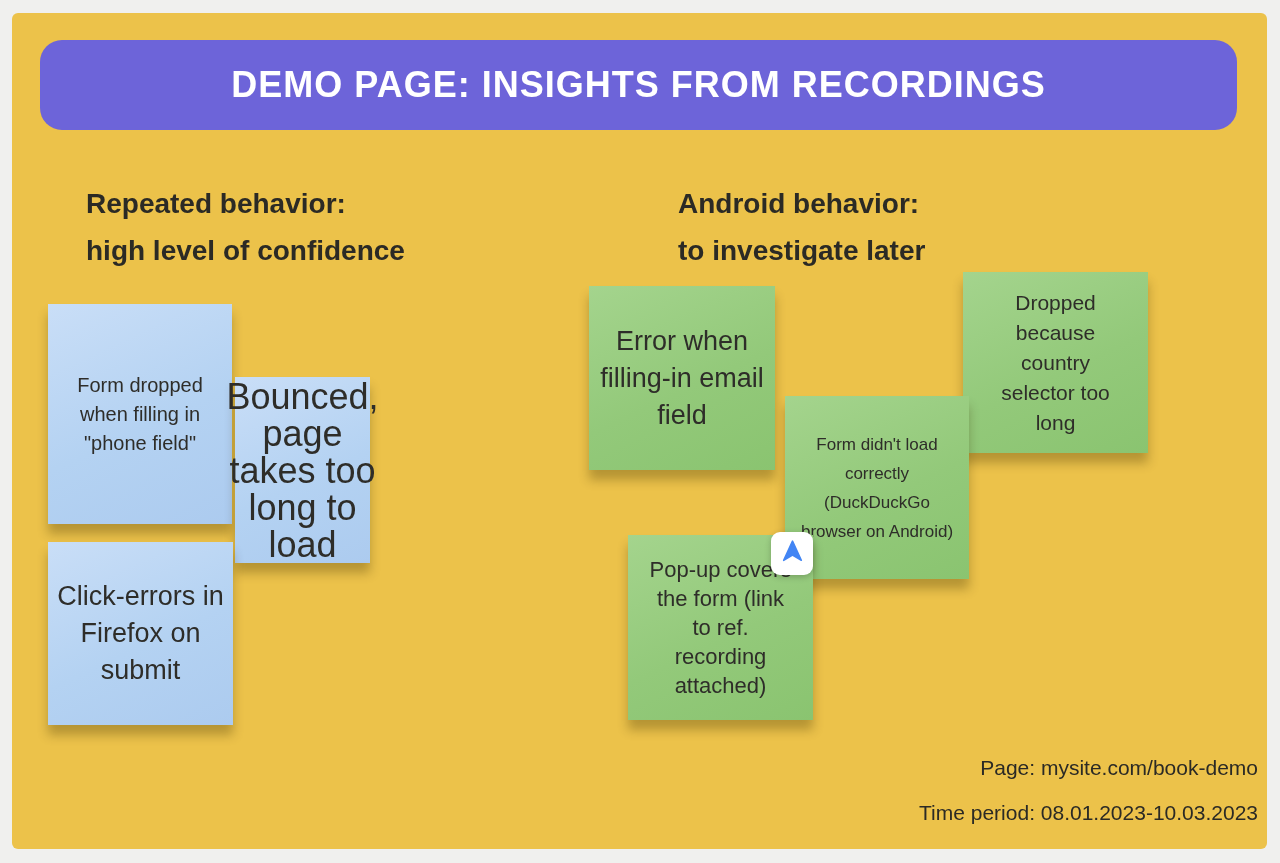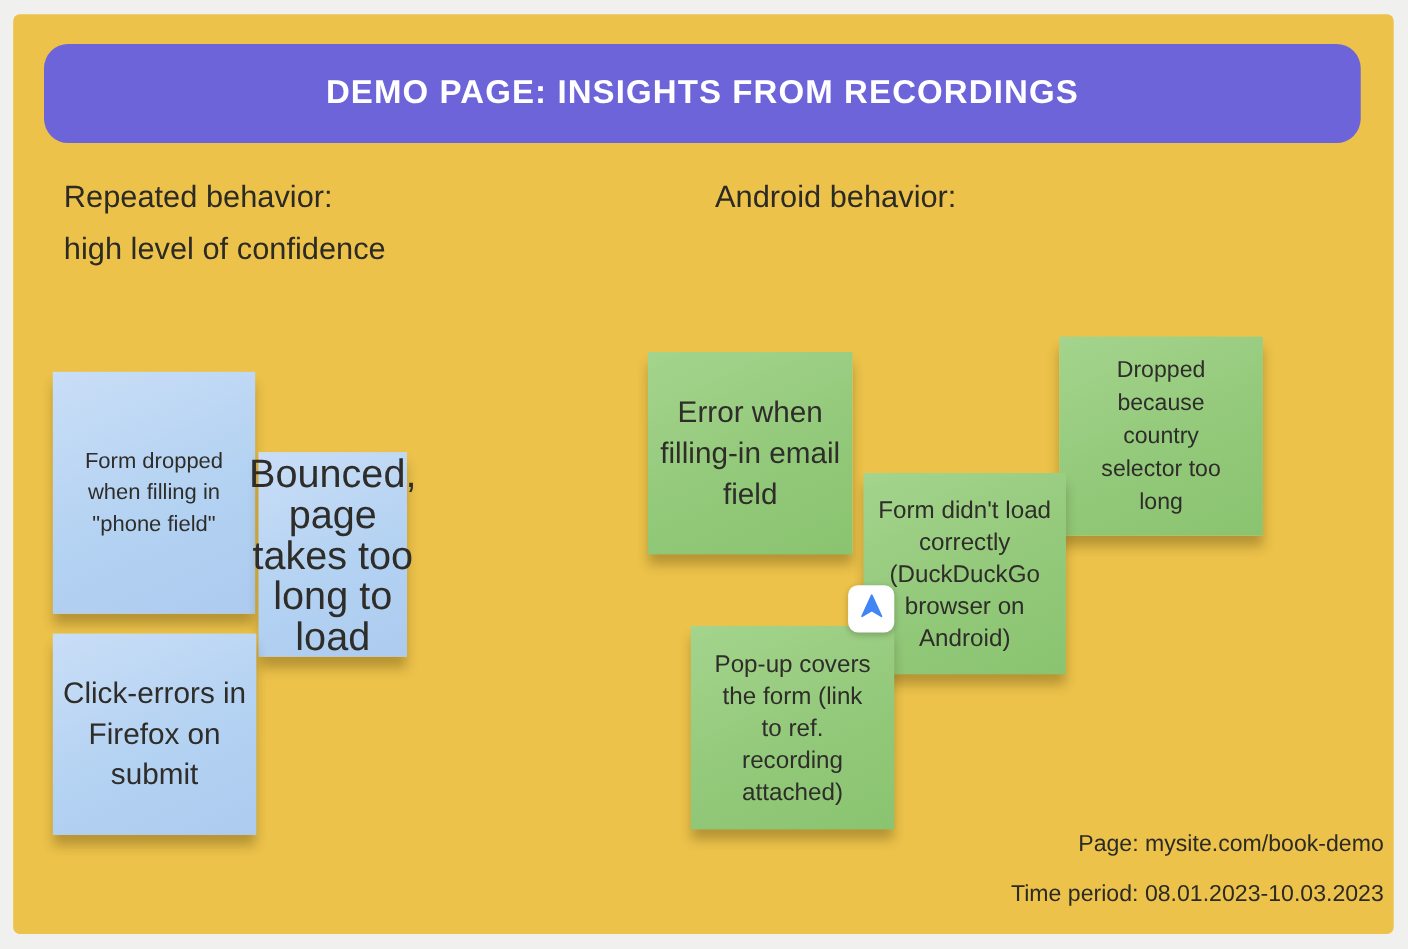--- a/index.html
+++ b/index.html
@@ -34,7 +34,7 @@
   }
   .banner-title {
     color: #ffffff;
-    font-size: 30px;
+    font-size: 36px;
     font-weight: bold;
     letter-spacing: 1px;
   }

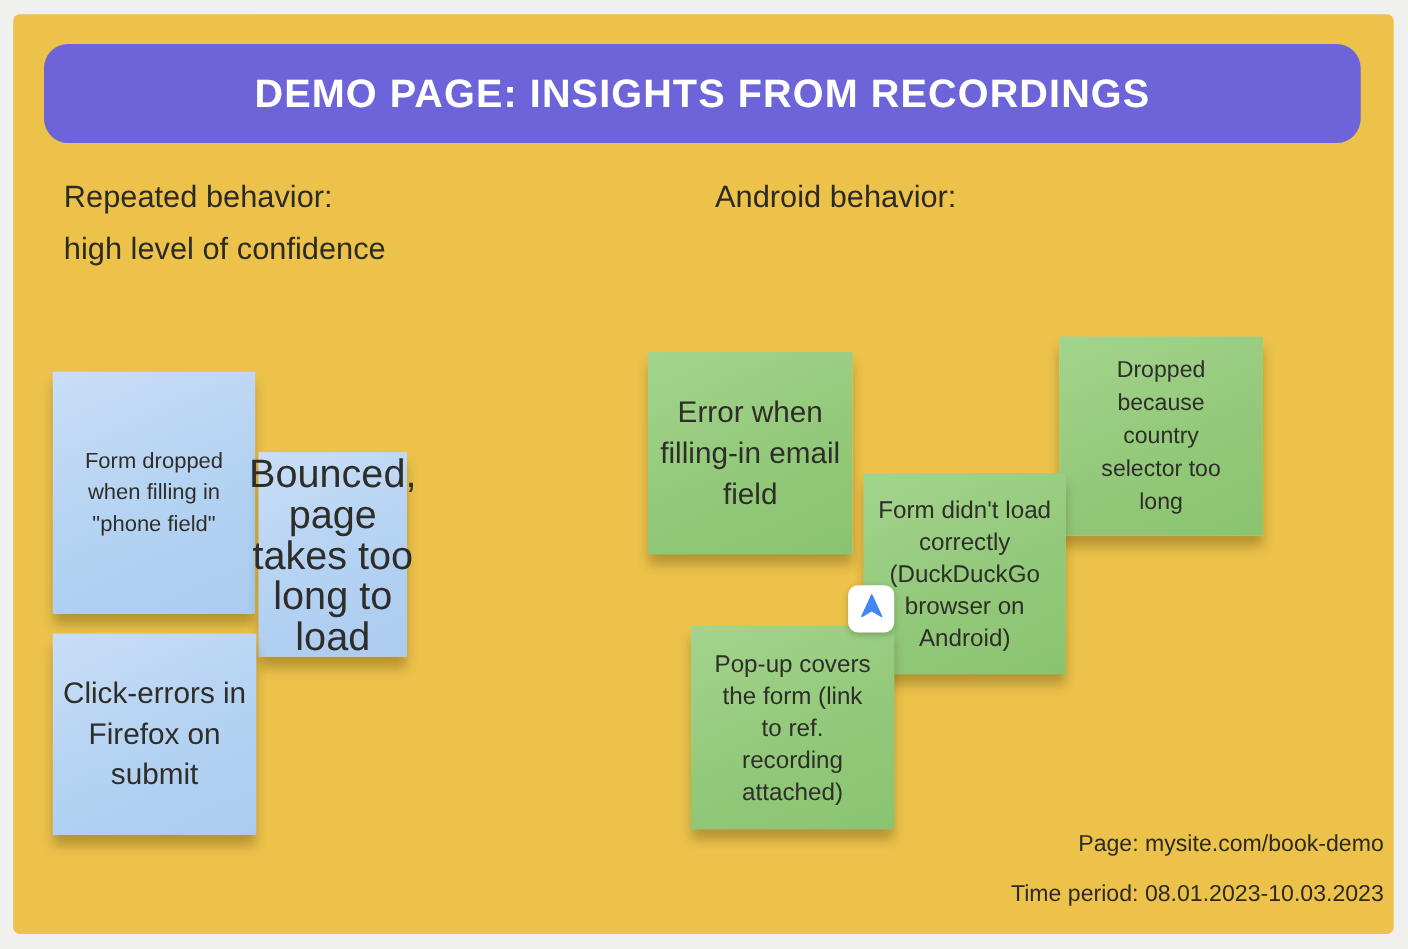--- a/index.html
+++ b/index.html
@@ -40,11 +40,12 @@
   }
   .section-heading {
     position: absolute;
-    top: 155px;
+    top: 180px;
     color: #2b2a25;
     font-size: 28px;
-    font-weight: normal;
+    font-weight: bold;
     line-height: 47px;
+    margin-left: 28px;
   }
   .heading-left  { left: 58px; }
   .heading-right { left: 650px; }

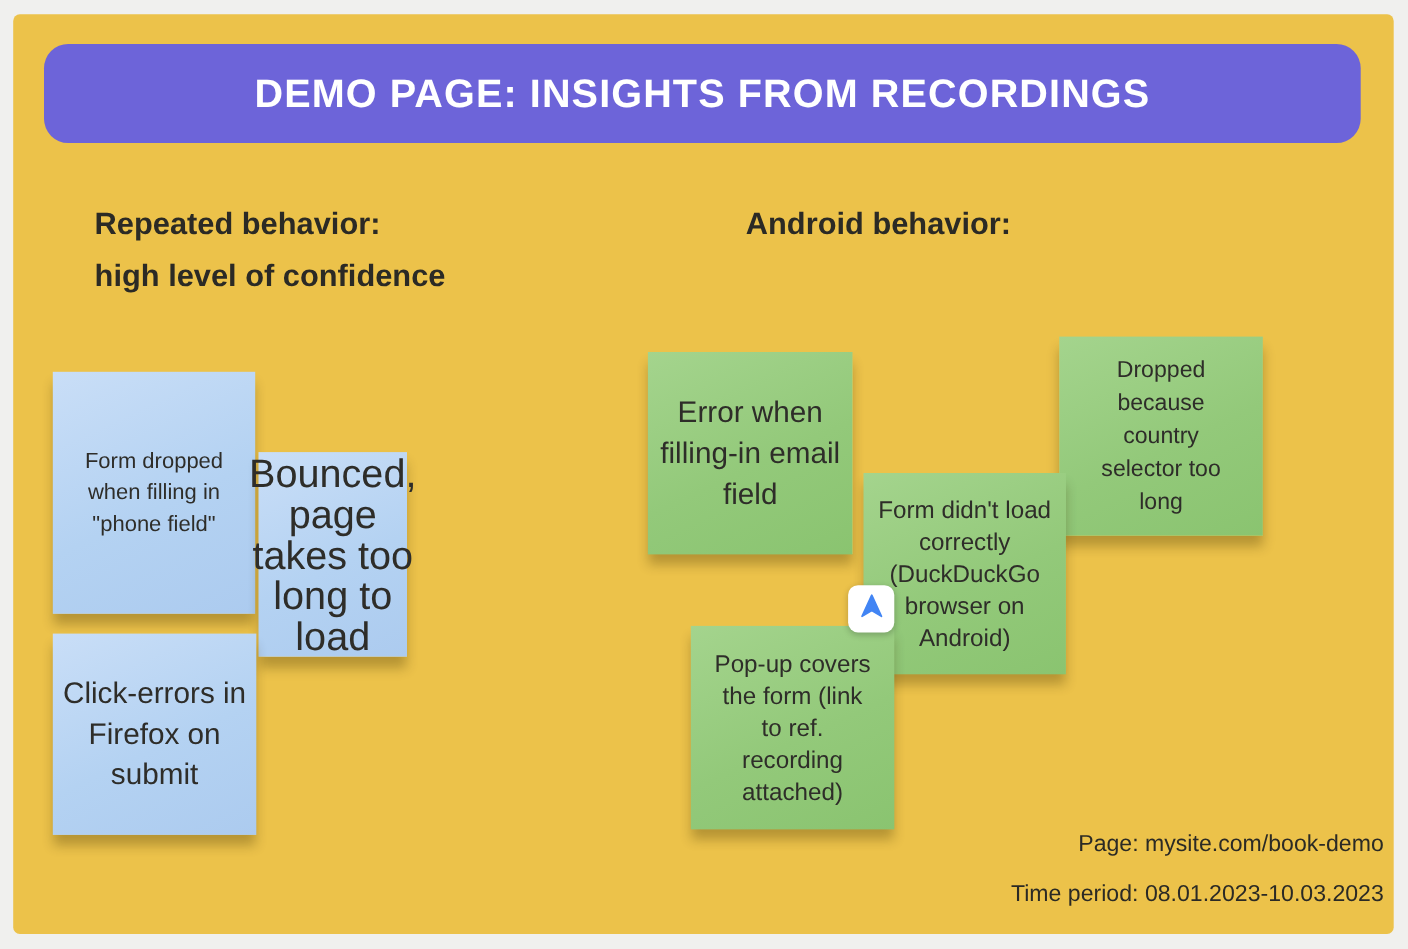--- a/index.html
+++ b/index.html
@@ -111,6 +111,7 @@
 
   <div class="section-heading heading-right">
     <div>Android behavior:</div>
+    <div>to investigate later</div>
   </div>
 
   <div class="note blue note-0">

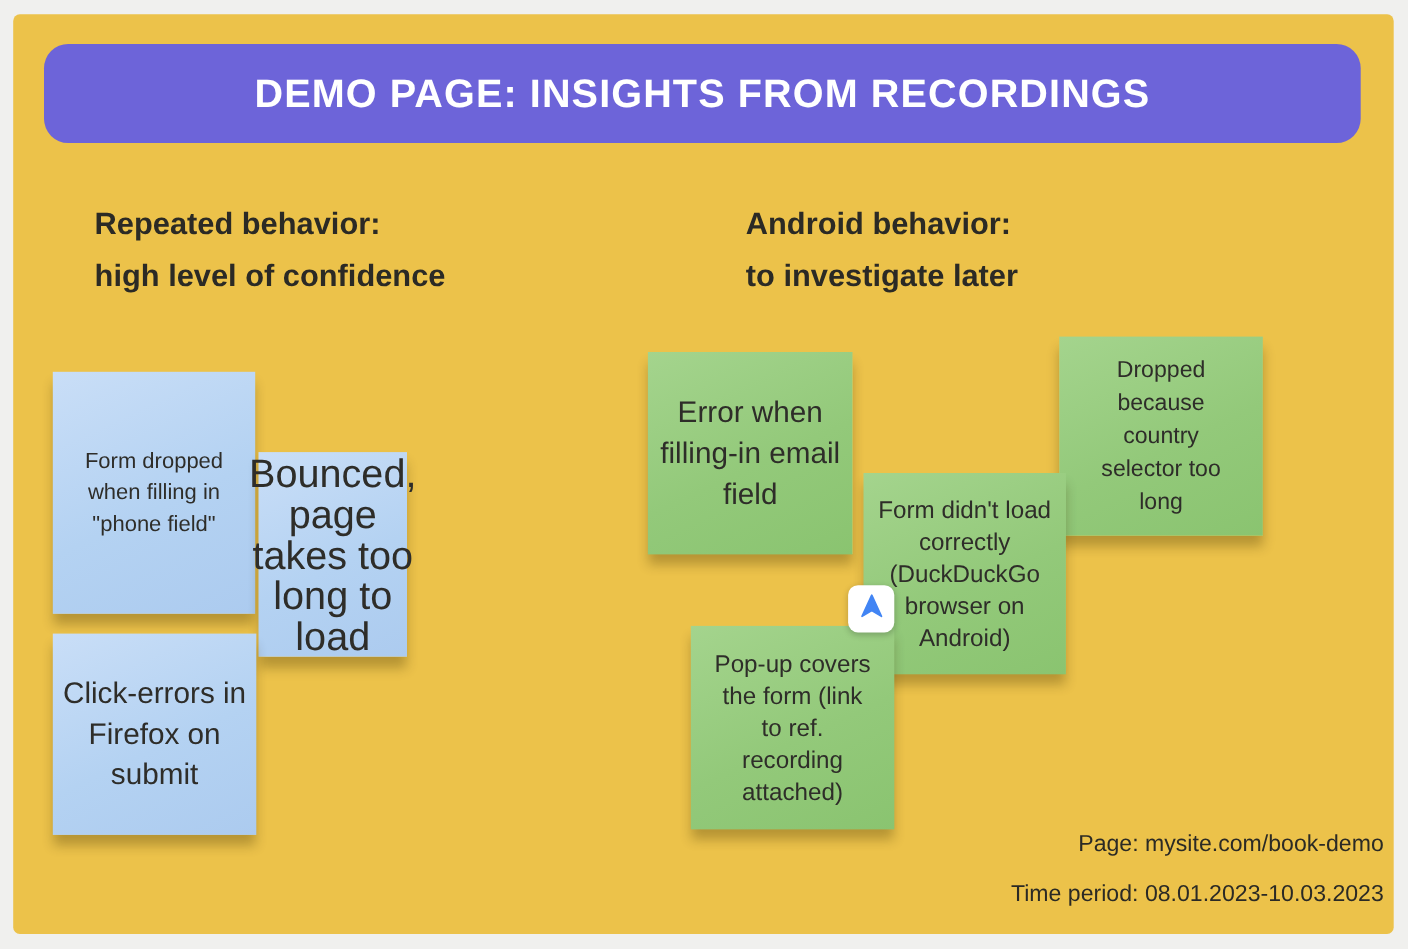--- a/index.html
+++ b/index.html
@@ -57,7 +57,6 @@
     text-align: center;
     color: #2e2d29;
     box-shadow: 0 10px 10px rgba(55, 42, 0, 0.30);
-    margin-top: 34px;
   }
   .note.blue {
     background: linear-gradient(155deg, #c9def7 0%, #b4d2f2 55%, #accbef 100%);

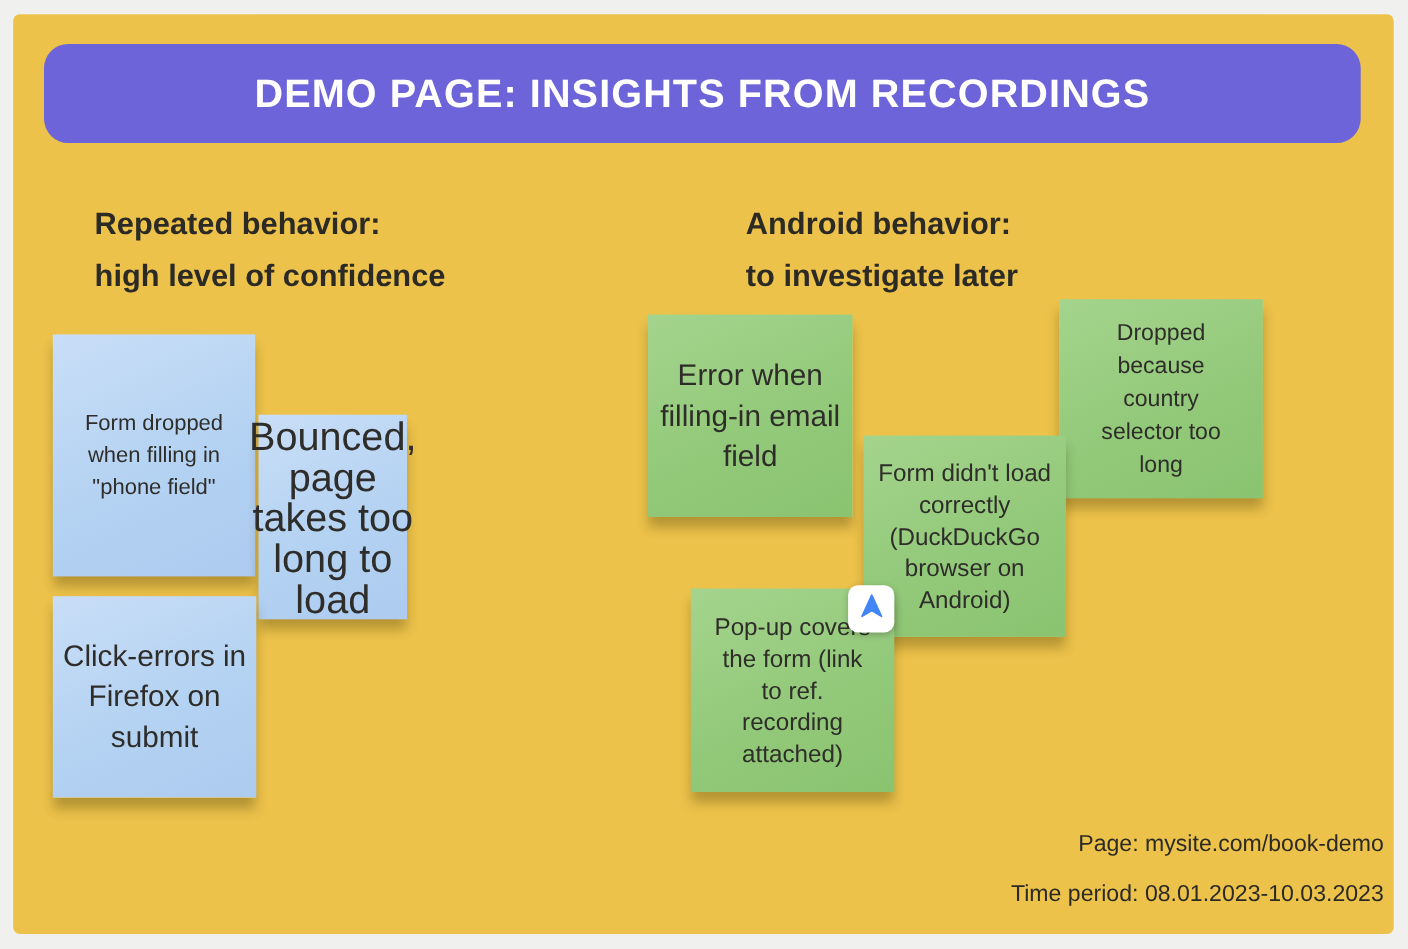--- a/index.html
+++ b/index.html
@@ -69,7 +69,7 @@
   .note-2 { left: 48px;  top: 542px; width: 185px; height: 183px; font-size: 27px; line-height: 37px; padding: 0 8px; }
   .note-3 { left: 589px; top: 286px; width: 186px; height: 184px; font-size: 27px; line-height: 37px; padding: 0 8px; }
   .note-4 { left: 963px; top: 272px; width: 185px; height: 181px; font-size: 21px; line-height: 30px; padding: 0 26px; }
-  .note-5 { left: 785px; top: 396px; width: 184px; height: 183px; font-size: 22px; line-height: 29px; padding: 0 10px; }
+  .note-5 { left: 785px; top: 396px; width: 184px; height: 183px; font-size: 17px; line-height: 29px; padding: 0 10px; }
   .note-6 { left: 628px; top: 535px; width: 185px; height: 185px; font-size: 22px; line-height: 29px; padding: 0 20px; }
   .cursor-badge {
     position: absolute;

